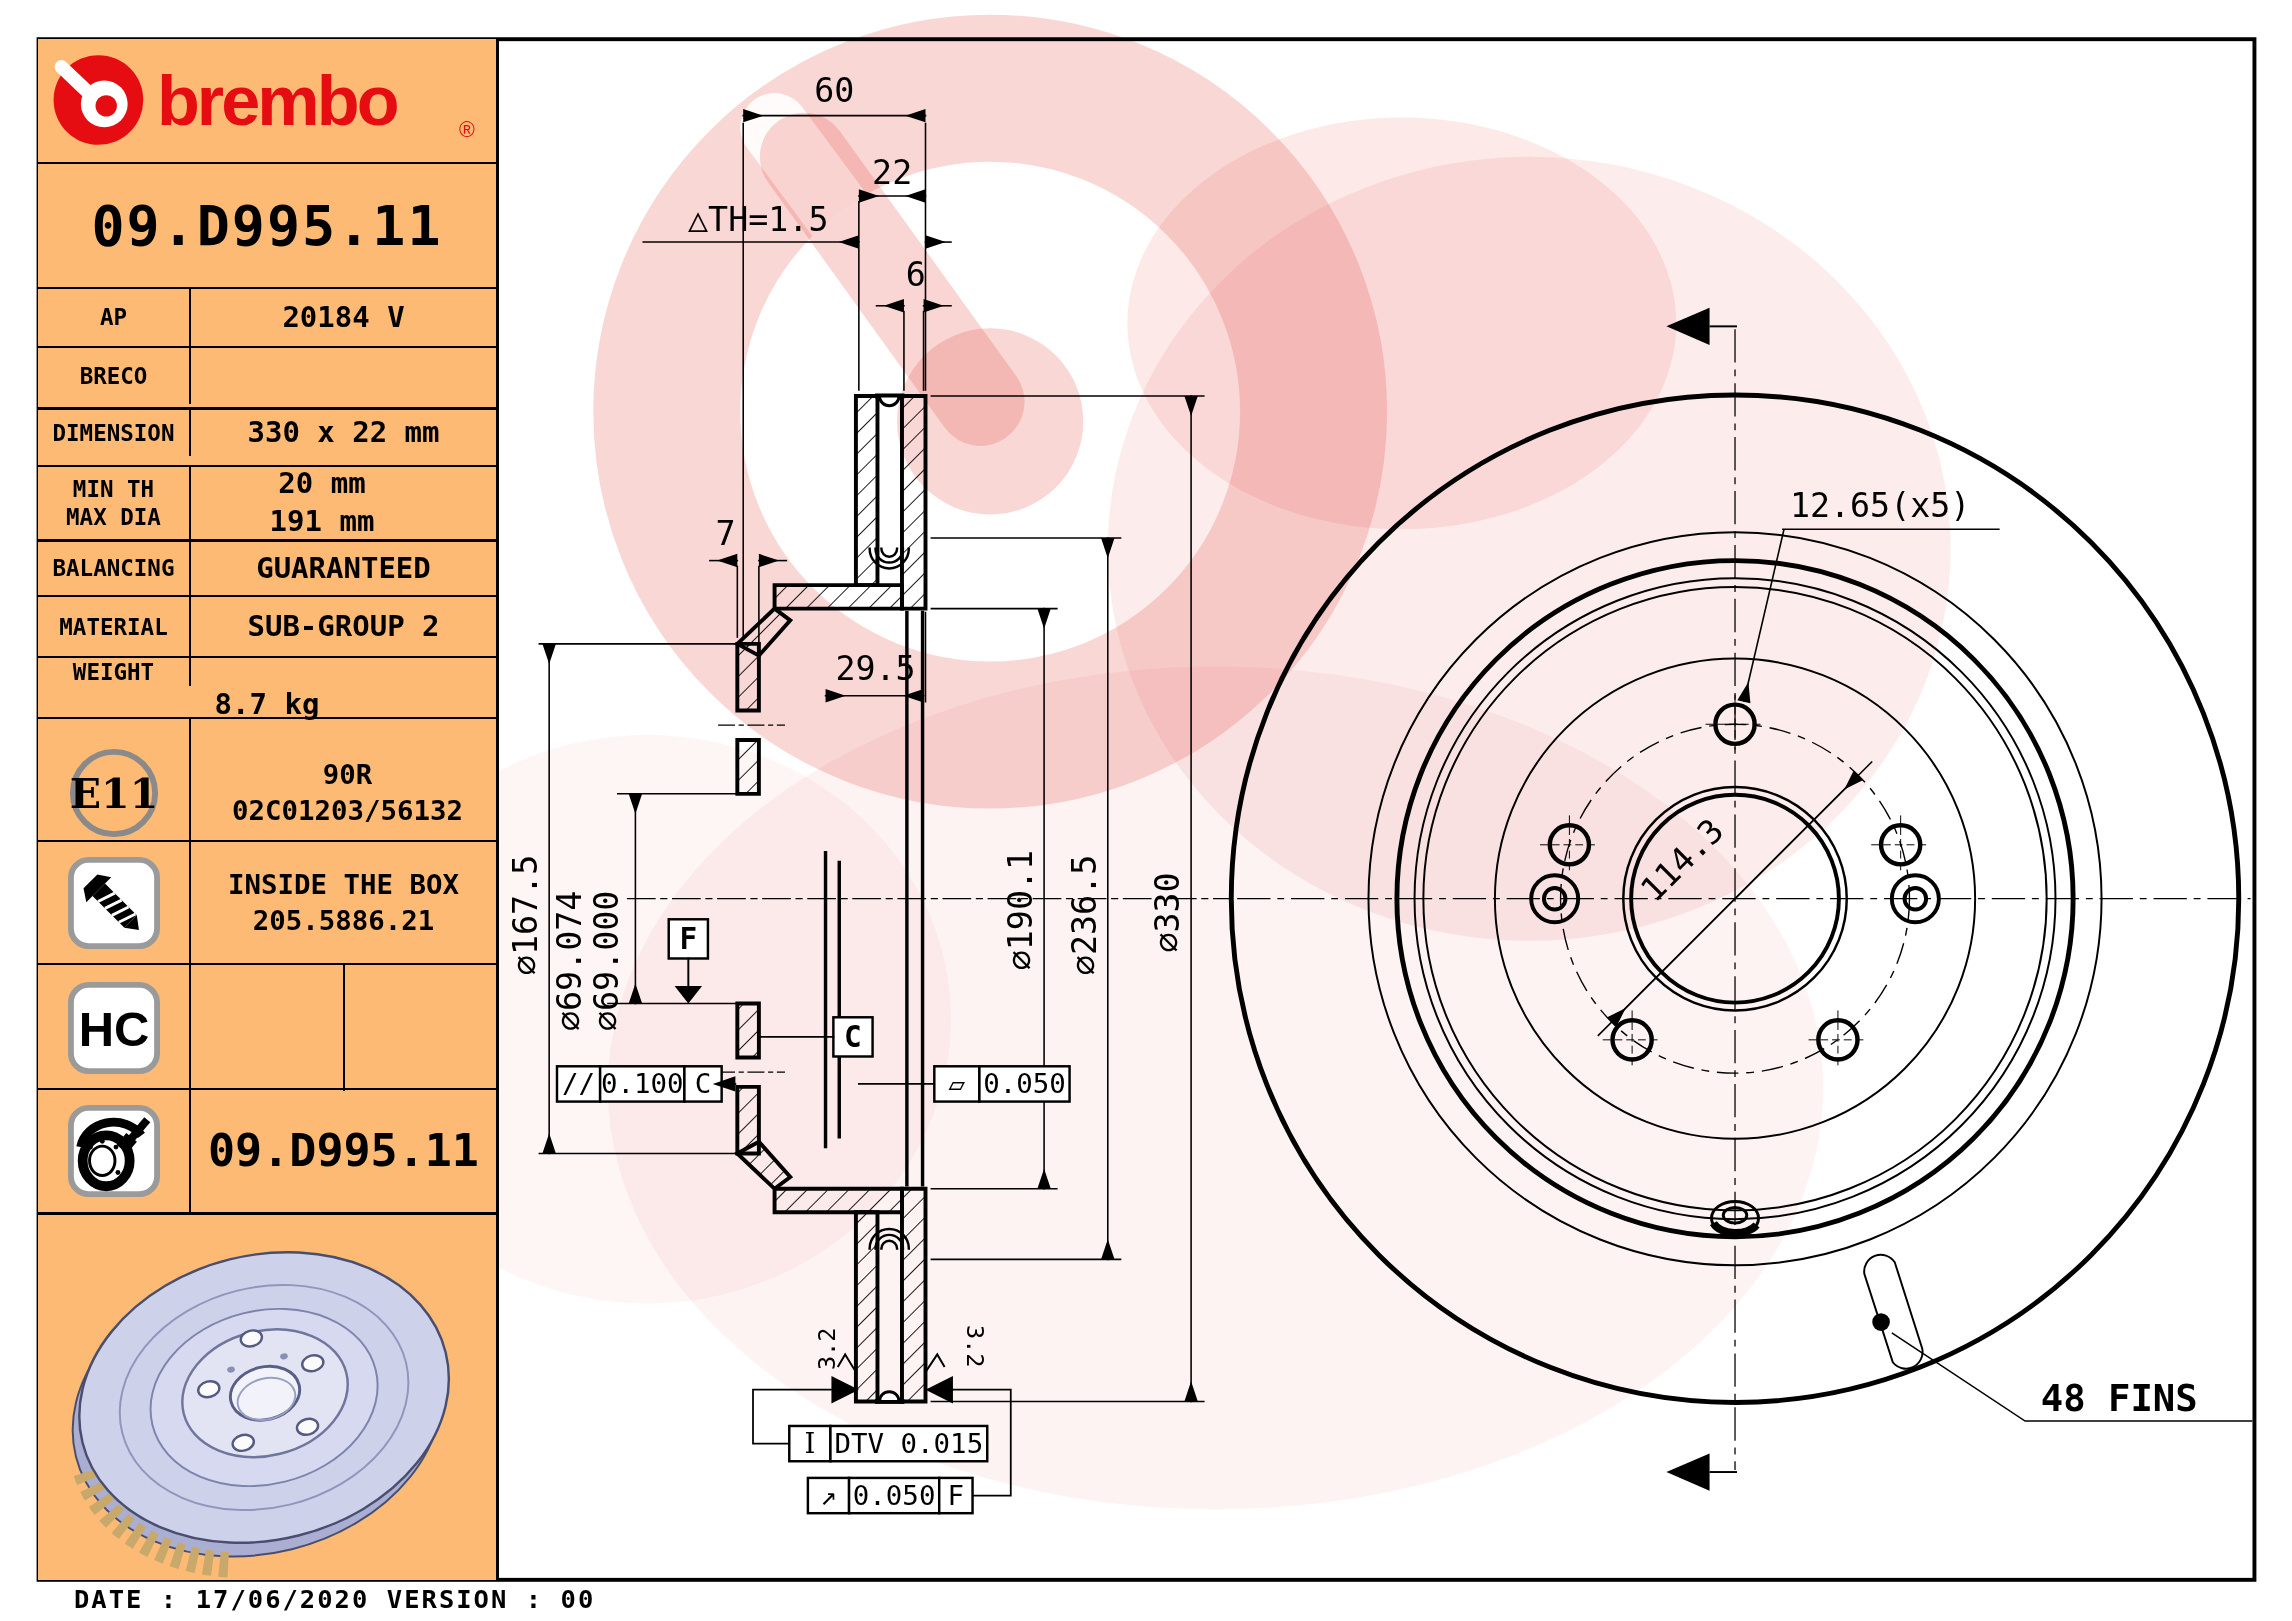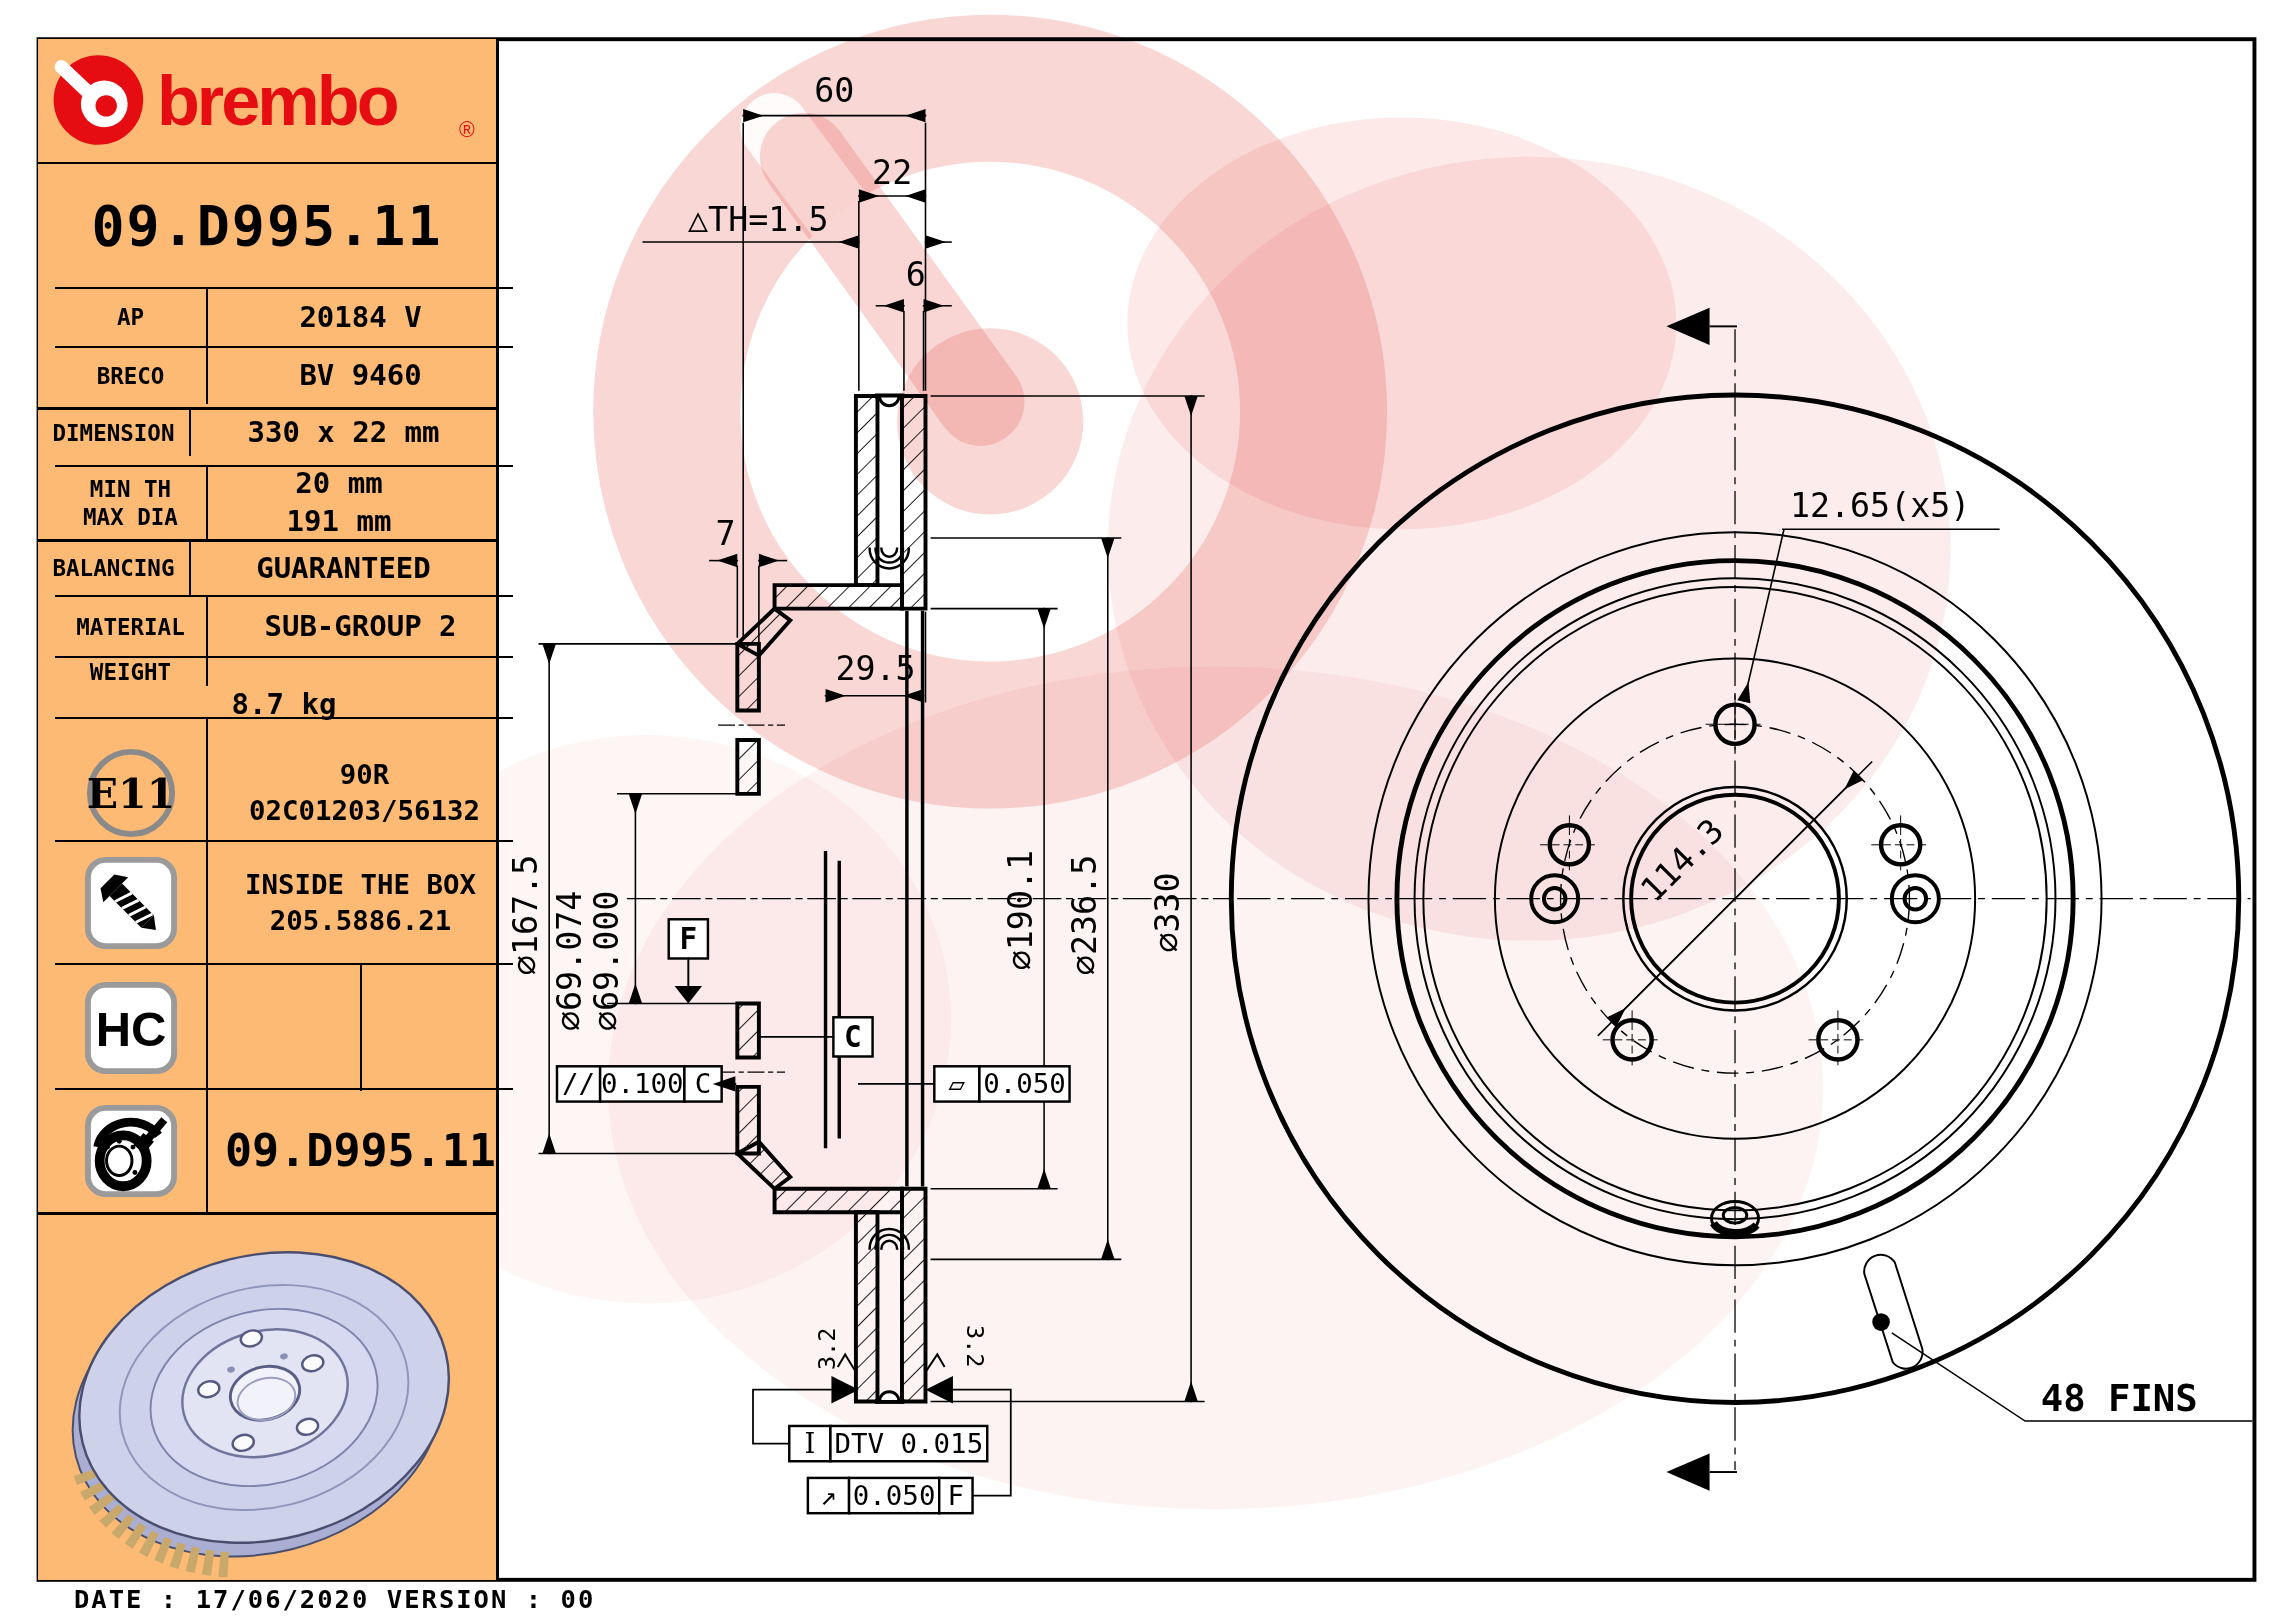--- a/index.html
+++ b/index.html
@@ -15,7 +15,7 @@
          font-size:22.5px;font-weight:bold;line-height:1.25;}
   .cellV{flex:1;display:flex;flex-direction:column;align-items:center;justify-content:center;
          font-size:29px;font-weight:bold;line-height:1.3;}
-  .bt2{border-top:2px solid #000;margin-left:17px;} .bt4{border-top:3.9px solid #000;}
+  .bt2{border-top:2px solid #000;} .bt4{border-top:3.9px solid #000;}
   .logo-row{top:0;height:123px;display:flex;align-items:center;}
   .pn-row{top:123px;height:125px;display:flex;align-items:center;justify-content:center;
           border-top:2.9px solid #000;font-size:55px;font-weight:bold;letter-spacing:2px;}

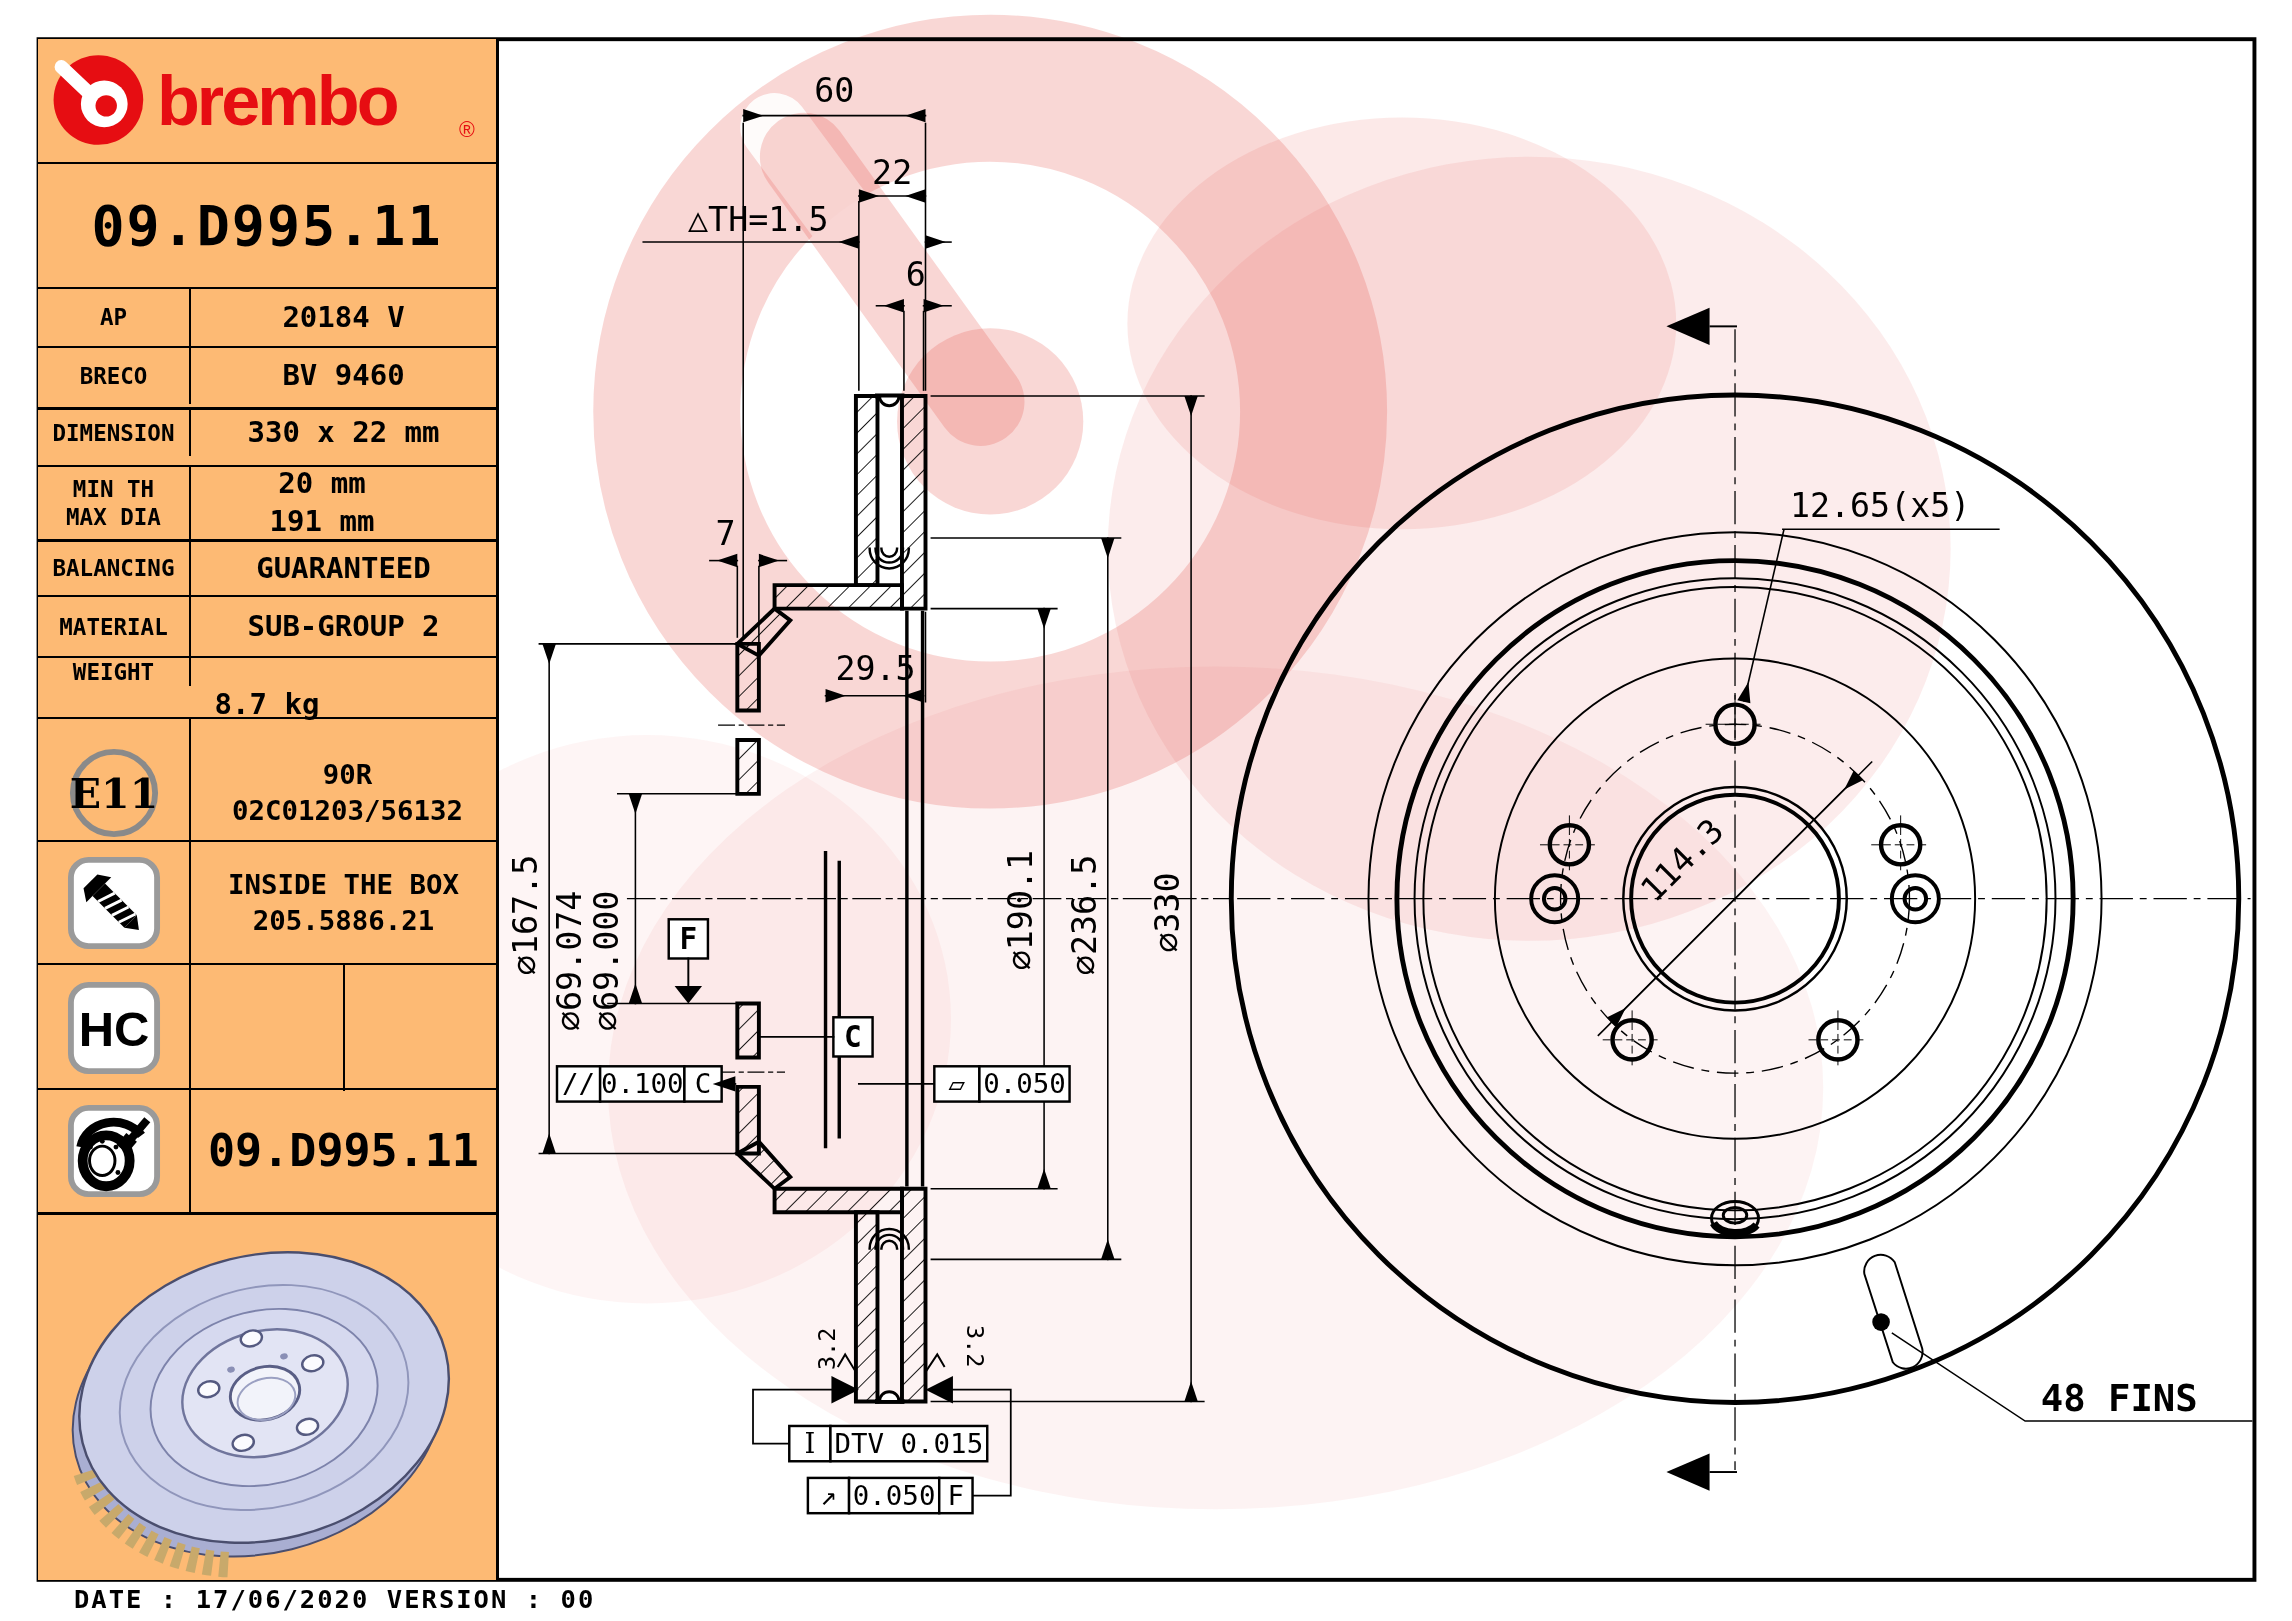--- a/index.html
+++ b/index.html
@@ -325,7 +325,6 @@
 
     <div class="row r-breco bt2">
       <div class="cellL">BRECO</div>
-      <div class="cellV">BV 9460</div>
     </div>
 
     <div class="row r-dim bt4">

